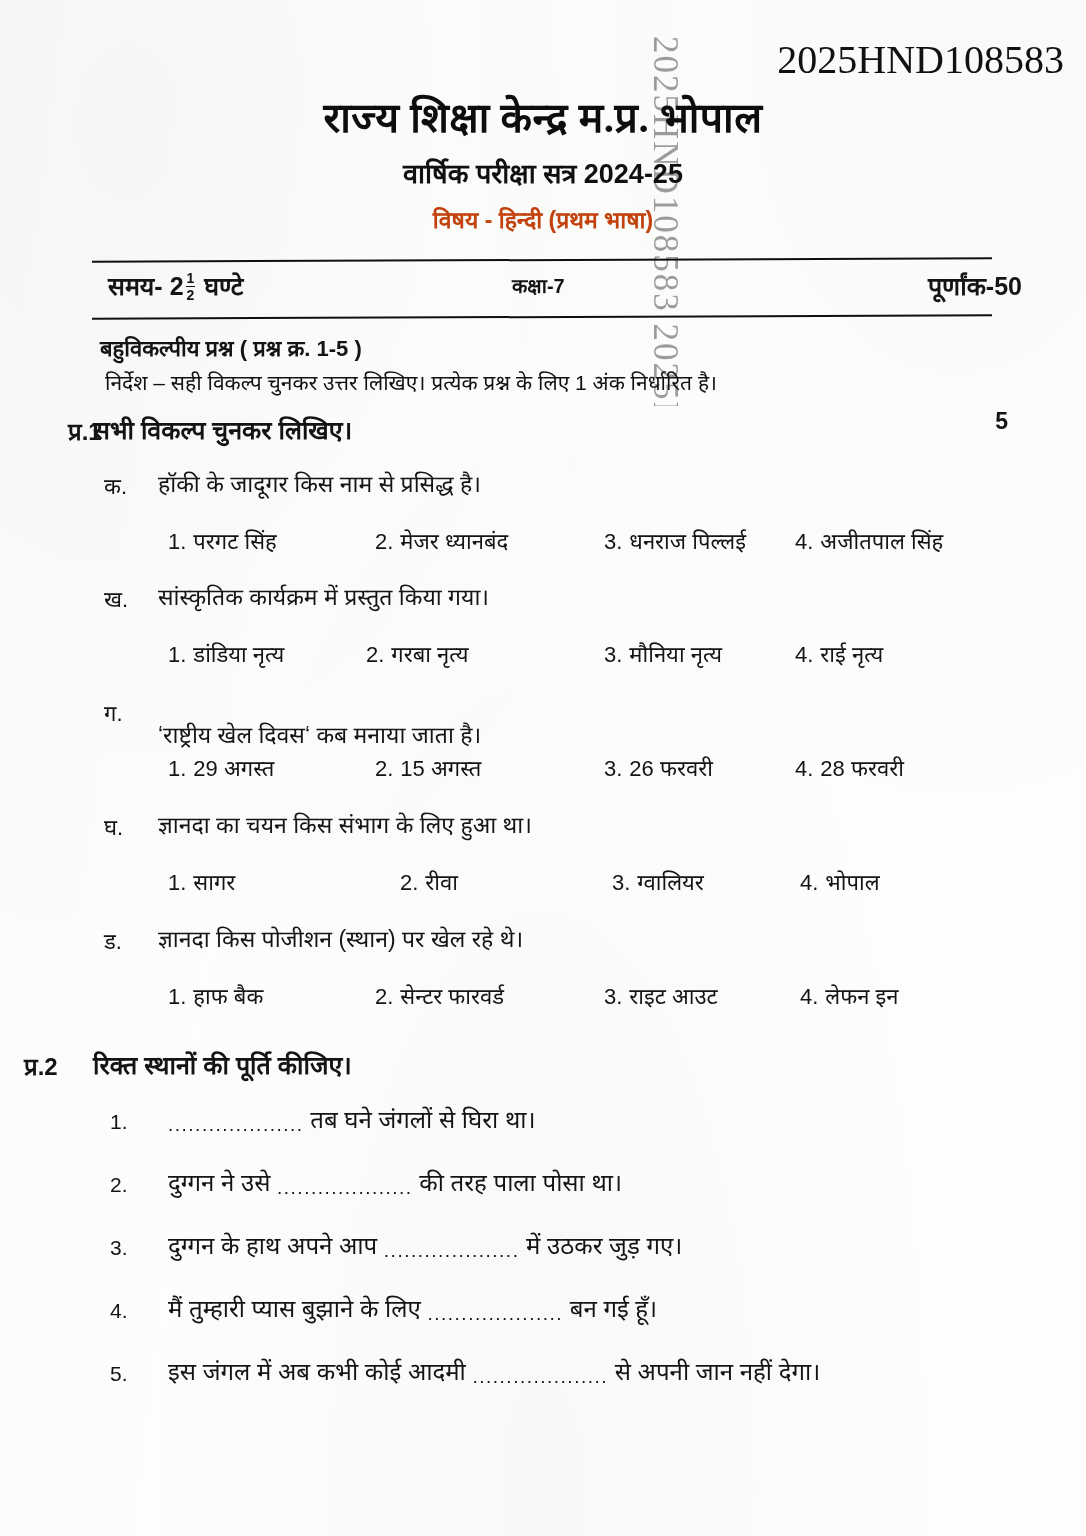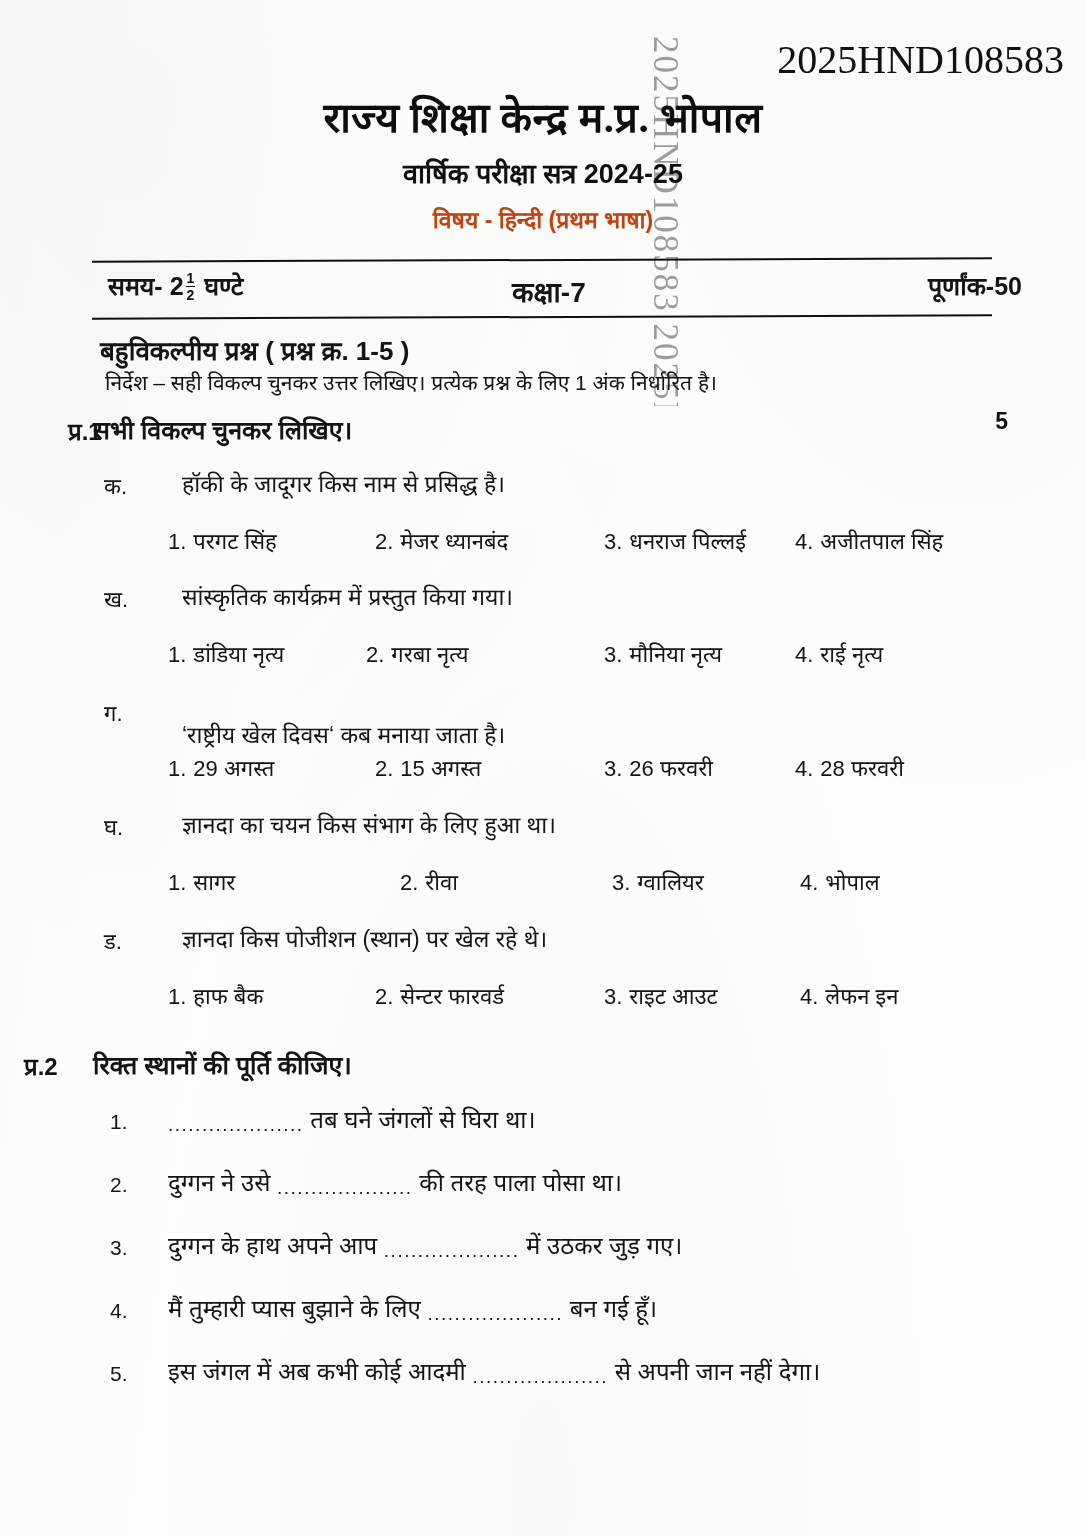--- a/index.html
+++ b/index.html
@@ -134,7 +134,7 @@
     position: absolute;
     left: 420px;
     top: 4px;
-    font-size: 28px;
+    font-size: 20px;
     font-weight: bold;
   }
   .meta-marks {

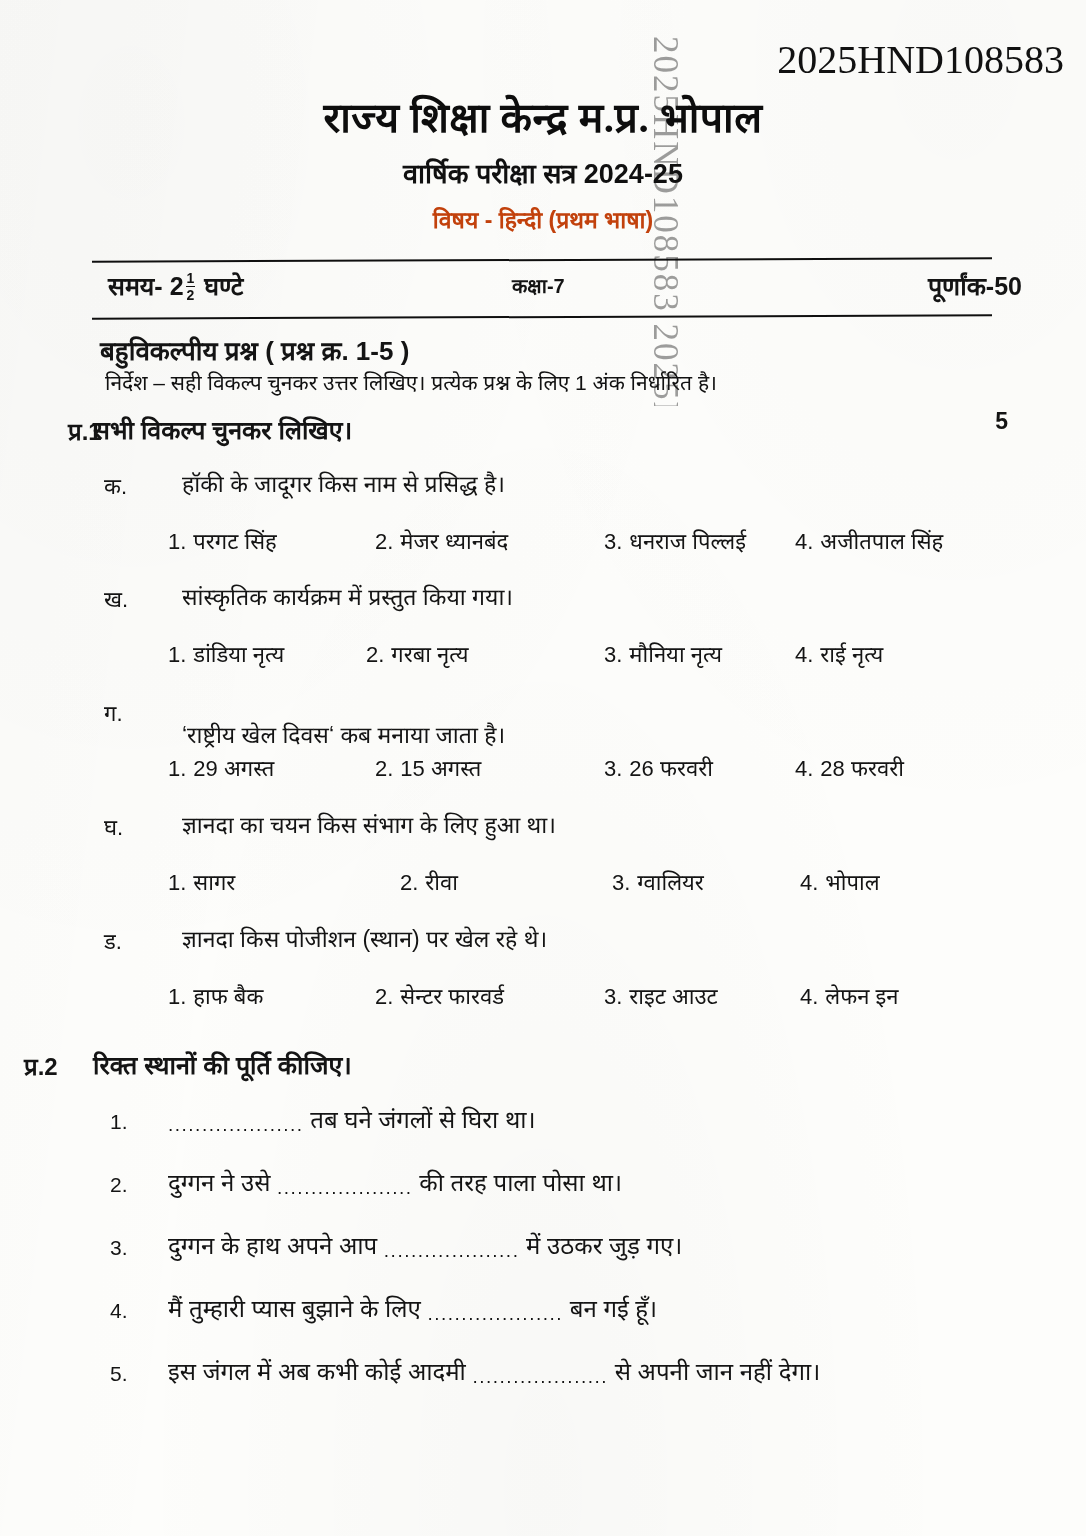--- a/index.html
+++ b/index.html
@@ -149,7 +149,7 @@
     position: absolute;
     left: 100px;
     top: 332px;
-    font-size: 26px;
+    font-size: 22px;
     font-weight: bold;
   }
   .instruction {

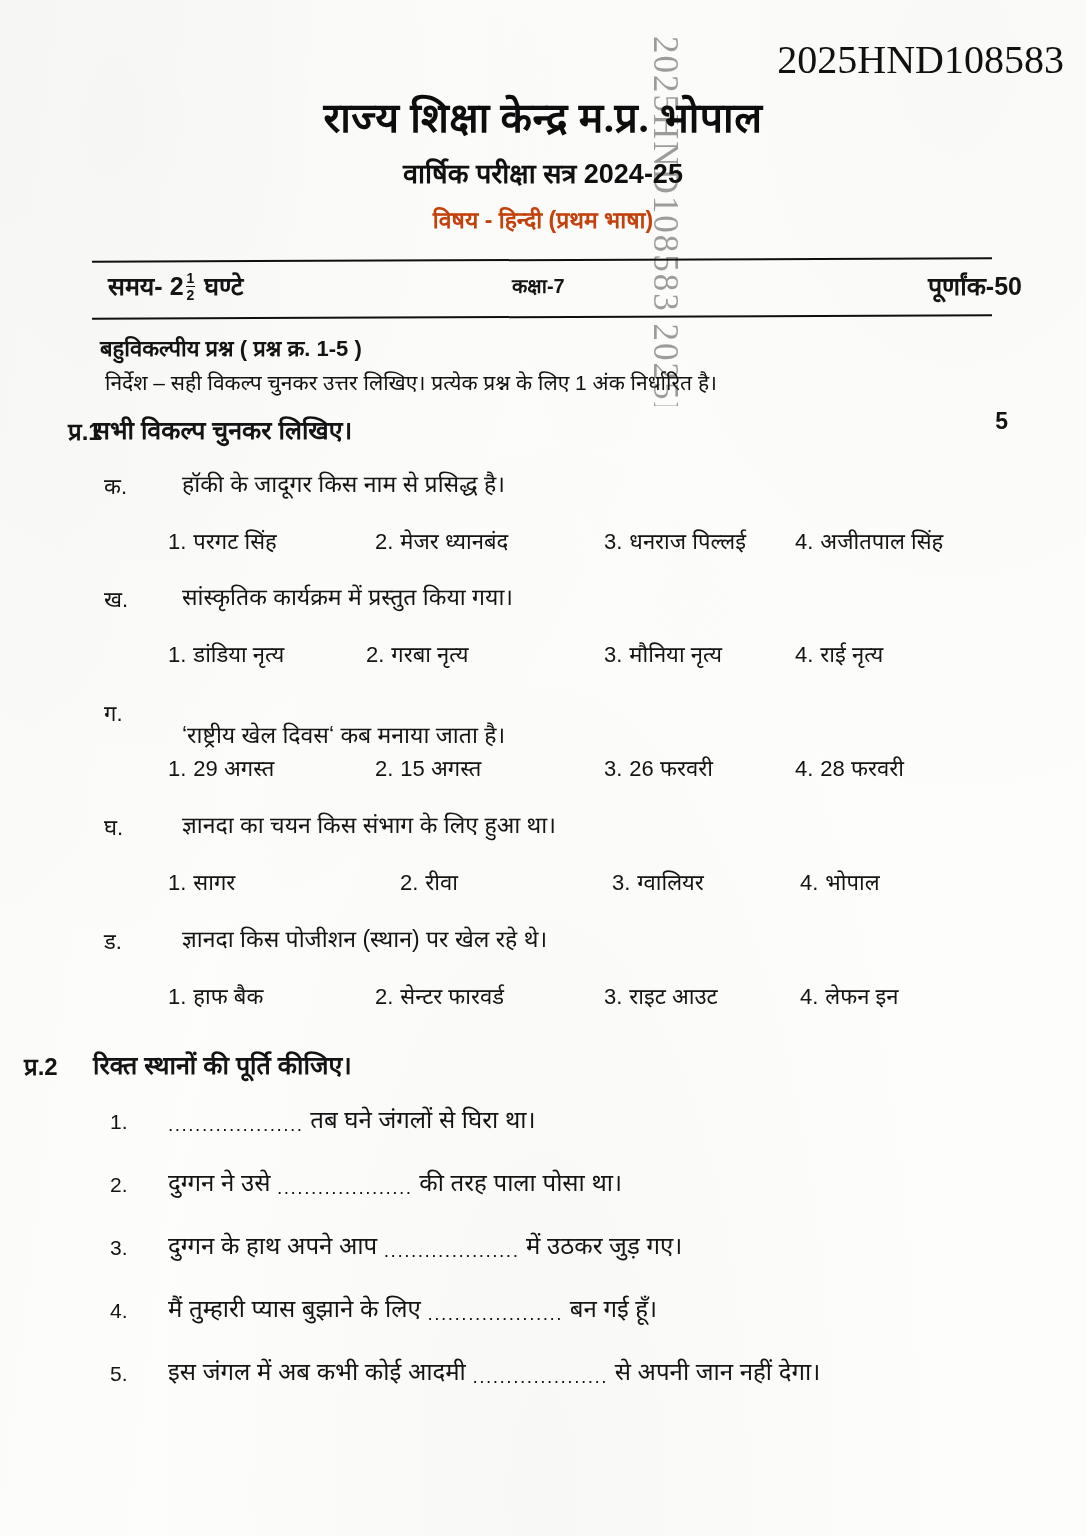--- a/index.html
+++ b/index.html
@@ -191,7 +191,7 @@
   }
   .sub-text {
     position: absolute;
-    left: 182px;
+    left: 158px;
     font-size: 23px;
     font-weight: normal;
     white-space: nowrap;

